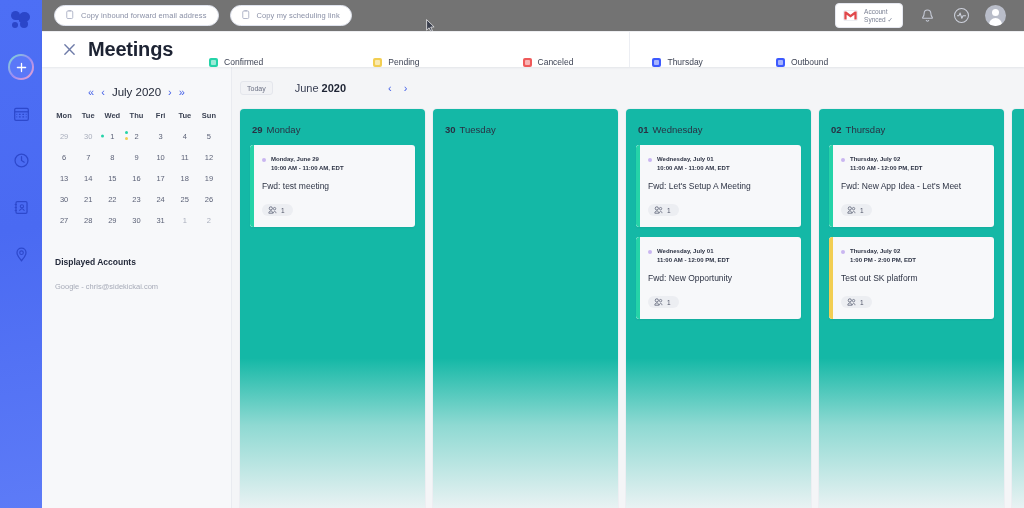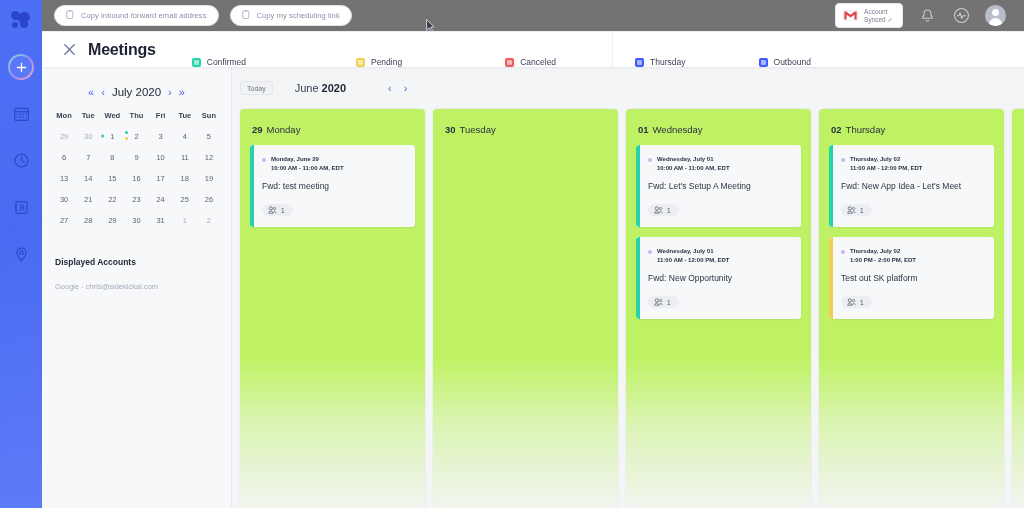--- a/index.html
+++ b/index.html
@@ -90,7 +90,7 @@
     z-index: 5;
   }
   .close-x { width: 26px; margin-left: 14px; display: flex; align-items: center; justify-content: center; cursor: pointer; }
-  .page-title { font-size: 16px; font-weight: bold; color: #1d2333; margin-left: 6px; letter-spacing: -.2px; }
+  .page-title { font-size: 20px; font-weight: bold; color: #1d2333; margin-left: 6px; letter-spacing: -.2px; }
 
   .legend { display: flex; align-items: flex-end; margin-left: 36px; }
   .legend-item { display: flex; align-items: center; gap: 6px; cursor: pointer; }

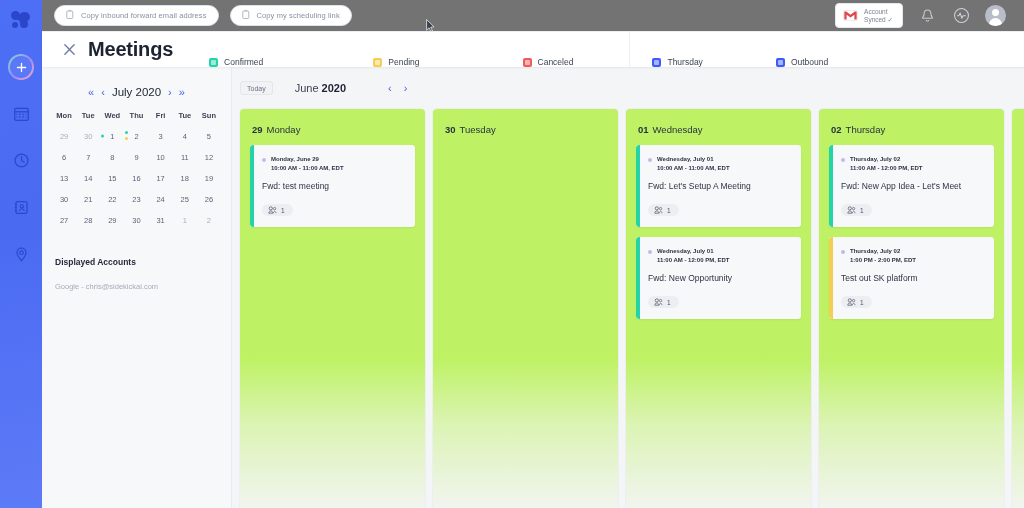--- a/index.html
+++ b/index.html
@@ -153,7 +153,7 @@
   .cols { position: relative; display: flex; gap: 8px; padding-left: 8px; height: 399px; }
   .daycol {
     position: relative; width: 185px; flex: none;
-    background: #bef264;
+    background: #14b8a6;
     border-radius: 4px 4px 0 0;
     box-shadow: 0 0 0 1px #edeef2;
     height: 399px;

